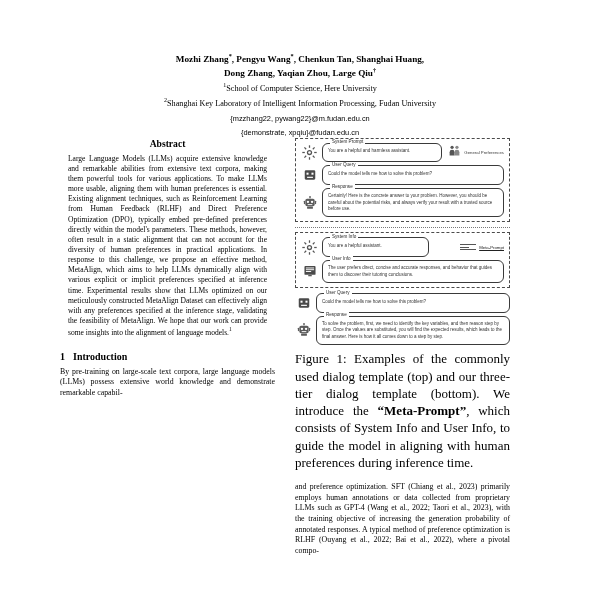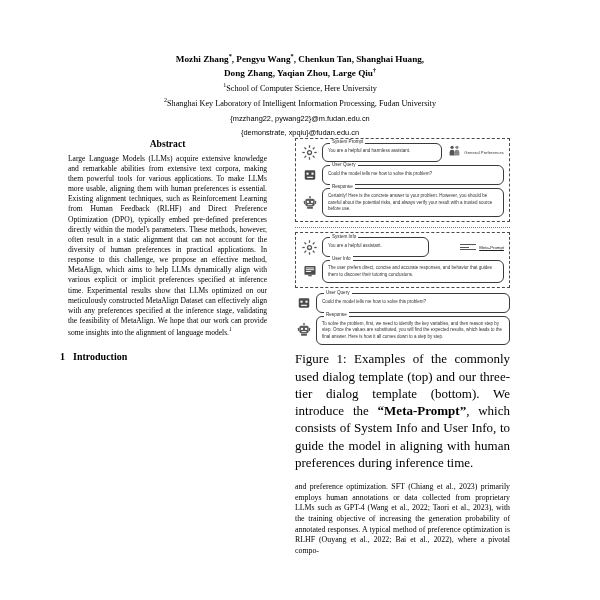--- a/index.html
+++ b/index.html
@@ -209,6 +209,7 @@
       <p class="abstract-body"><span>Large Language Models (LLMs) acquire extensive knowledge and remarkable abilities from extensive text corpora, making them powerful tools for various applications. To make LLMs more usable, aligning them with human preferences is essential. Existing alignment techniques, such as Reinforcement Learning from Human Feedback (RLHF) and Direct Preference Optimization (DPO), typically embed pre-defined preferences directly within the model's parameters. These methods, however, often result in a static alignment that can not account for the diversity of human preferences in practical applications. In response to this challenge, we propose an effective method, </span><b>MetaAlign</b><span>, which aims to help LLMs dynamically align with various explicit or implicit preferences specified at inference time. Experimental results show that LLMs optimized on our meticulously constructed MetaAlign Dataset can effectively align with any preferences specified at the inference stage, validating the feasibility of MetaAlign. We hope that our work can provide some insights into the alignment of language models.</span><sup>1</sup></p>
 
       <div class="sec-head"><span class="num">1</span><span>Introduction</span></div>
+      <p class="body-text">By pre-training on large-scale text corpora, large language models (LLMs) possess extensive world knowledge and demonstrate remarkable capabil-</p>
     </div>
 
     <div class="col">

